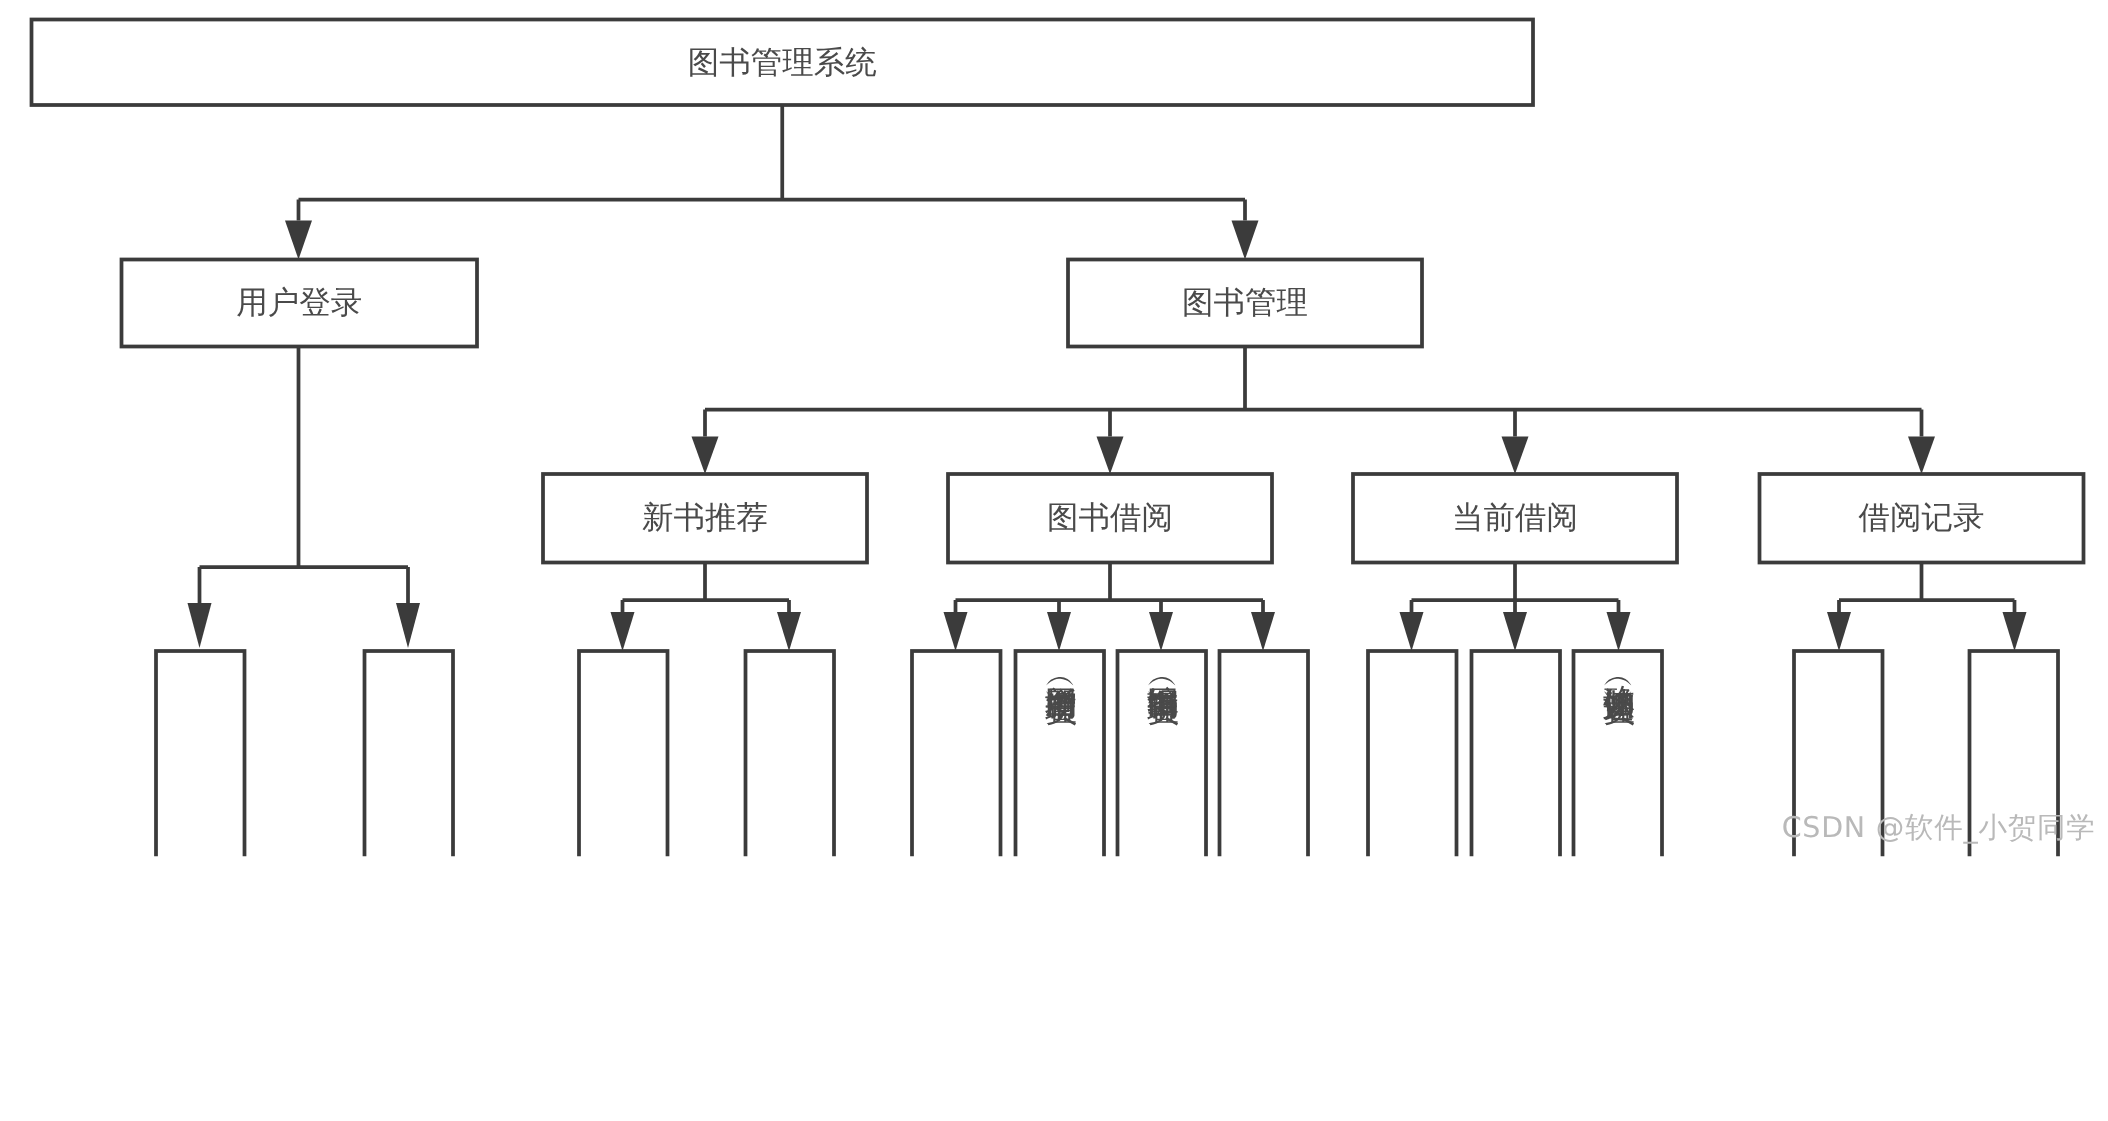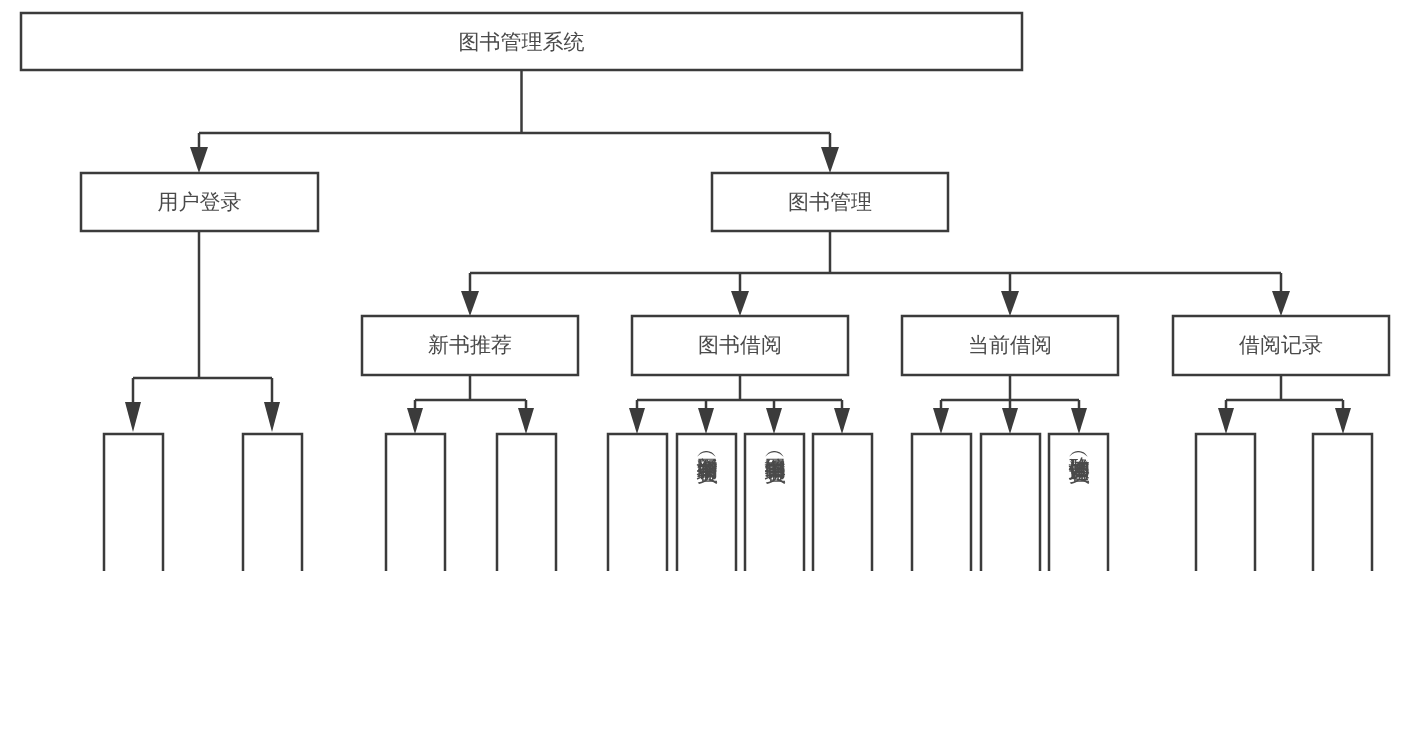--- a/index.html
+++ b/index.html
@@ -253,6 +253,7 @@
     <span class="leaf-label">查询借阅记录</span>
   </div>
 
+  <div class="watermark">CSDN @软件_小贺同学</div>
 
 </div>
 

